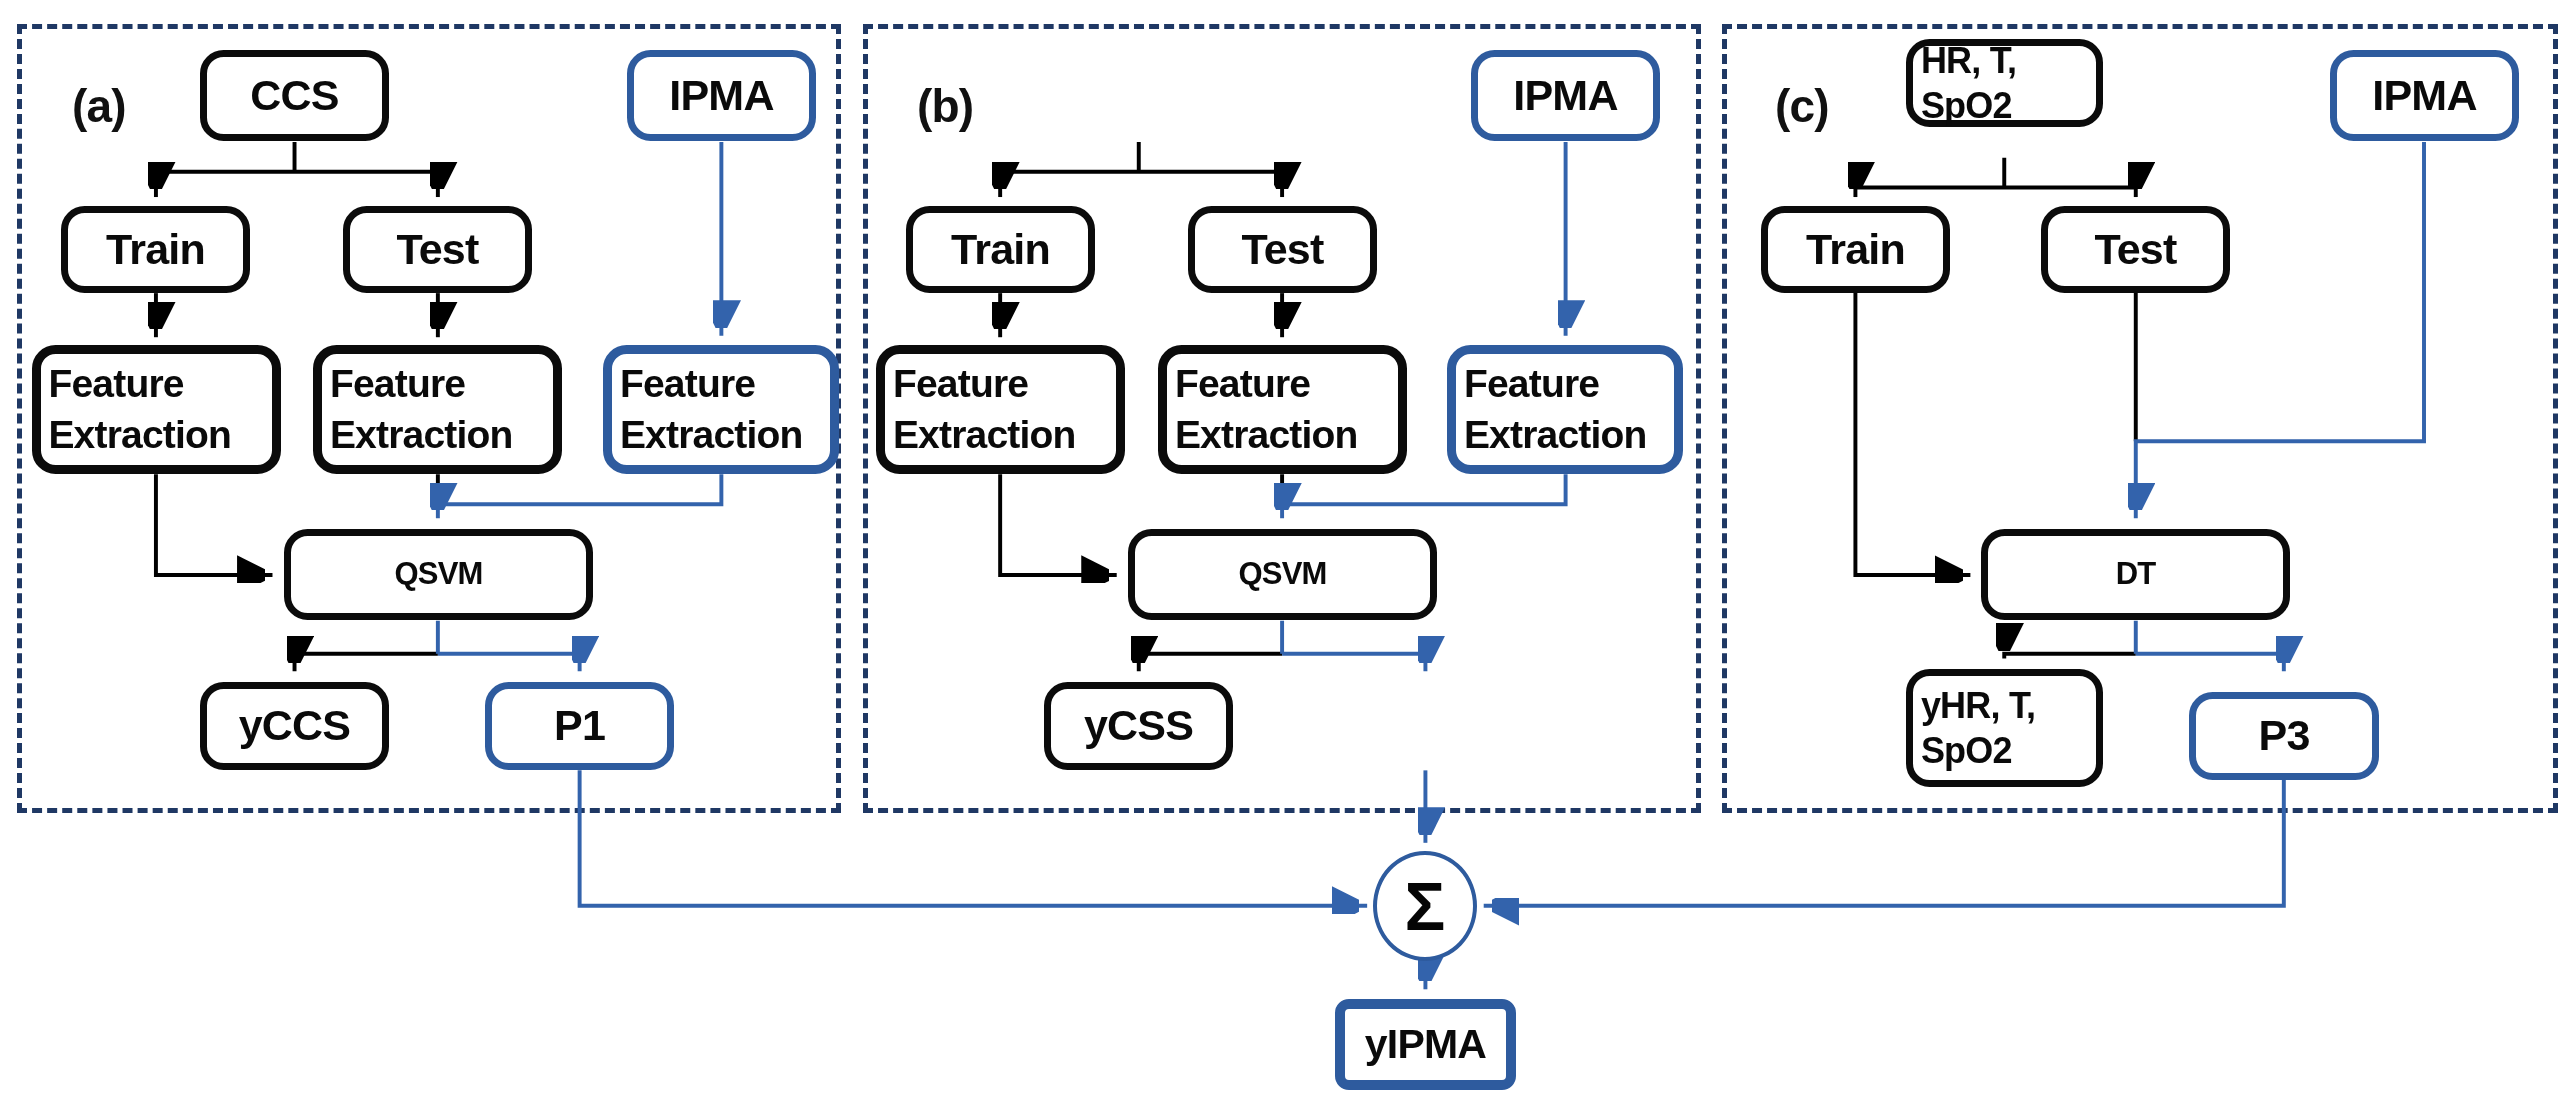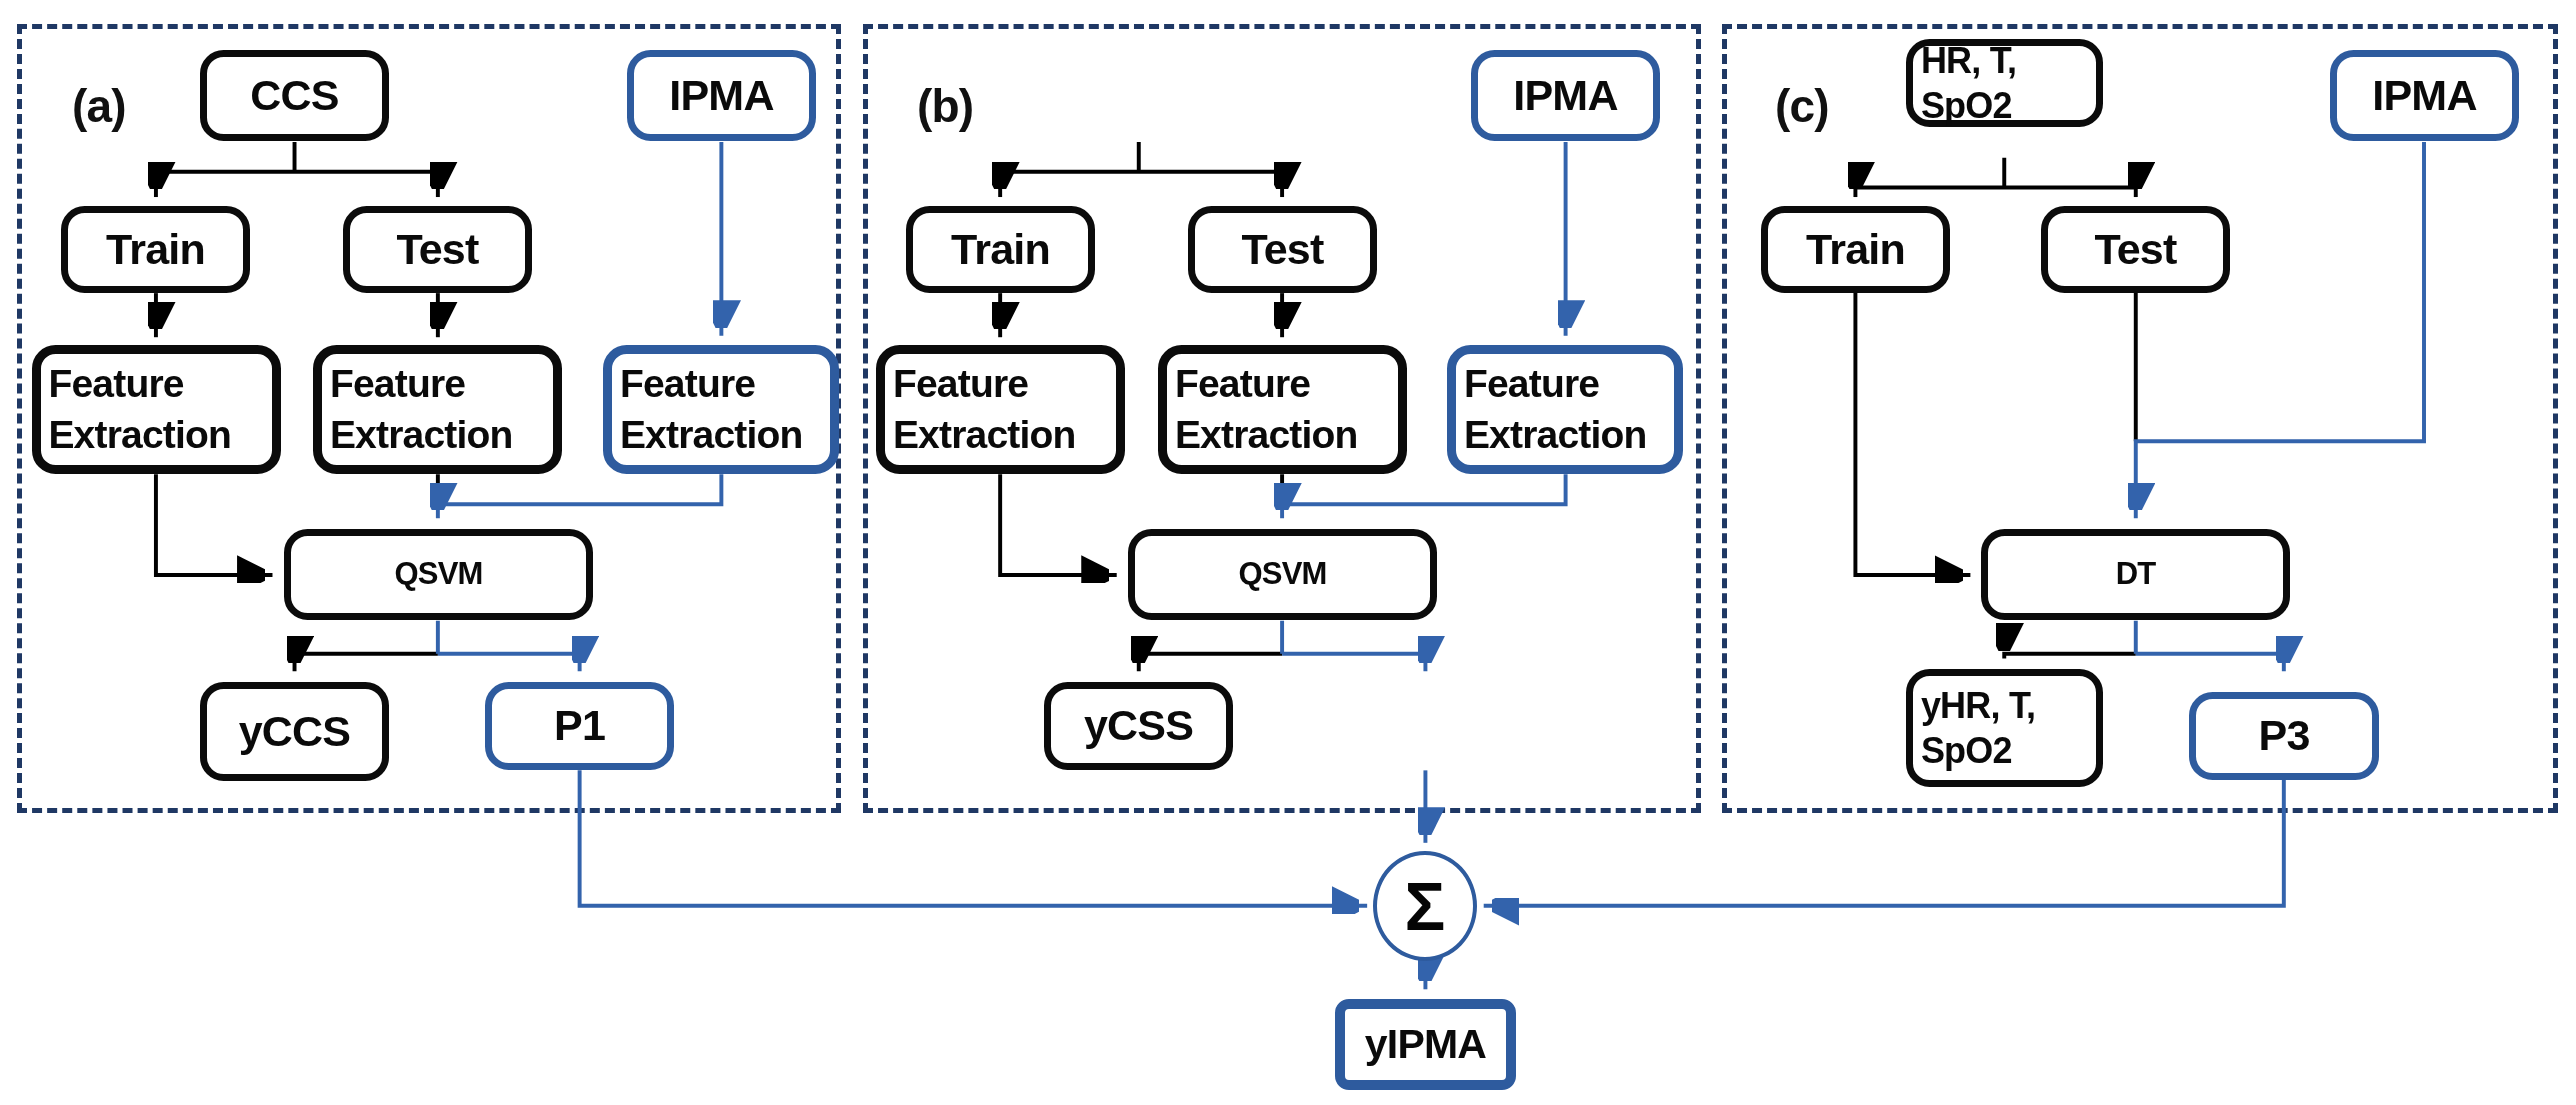--- a/index.html
+++ b/index.html
@@ -142,7 +142,7 @@
   <div class="node fe" style="left:313px;top:345px;width:249px;height:129px;">Feature Extraction</div>
   <div class="node fe blue" style="left:603px;top:345px;width:236px;height:129px;">Feature Extraction</div>
   <div class="node wide" style="left:284px;top:529px;width:309px;height:91px;">QSVM</div>
-  <div class="node" style="left:200px;top:682px;width:189px;height:99px;">yCCS</div>
+  <div class="node" style="left:200px;top:682px;width:189px;height:88px;">yCCS</div>
   <div class="node blue" style="left:485px;top:682px;width:189px;height:88px;">P1</div>
 
   <div class="node blue" style="left:1471px;top:50px;width:189px;height:91px;">IPMA</div>

